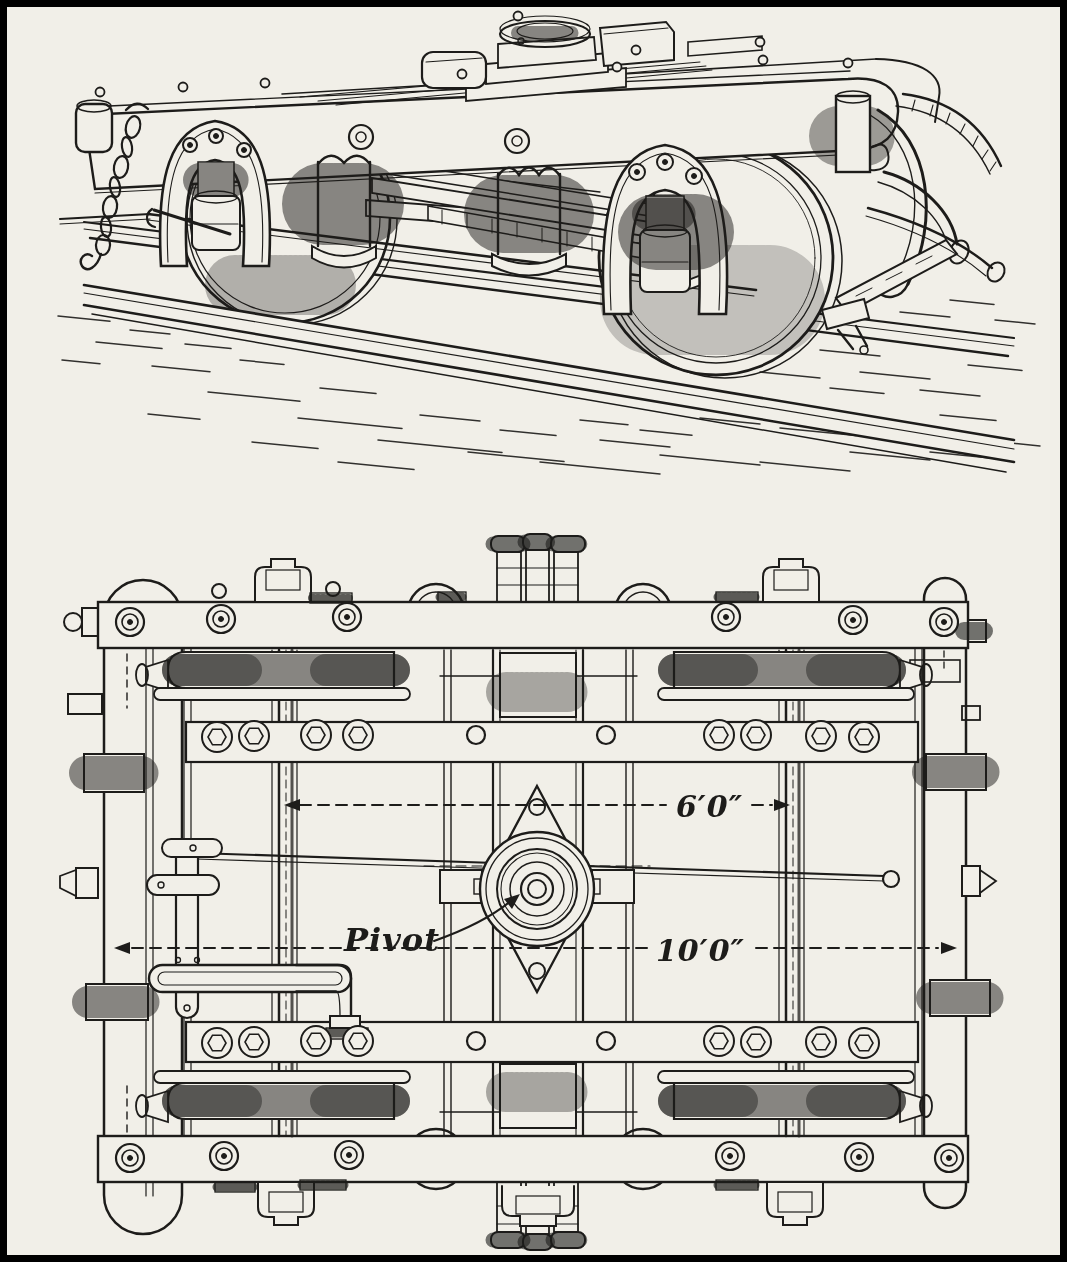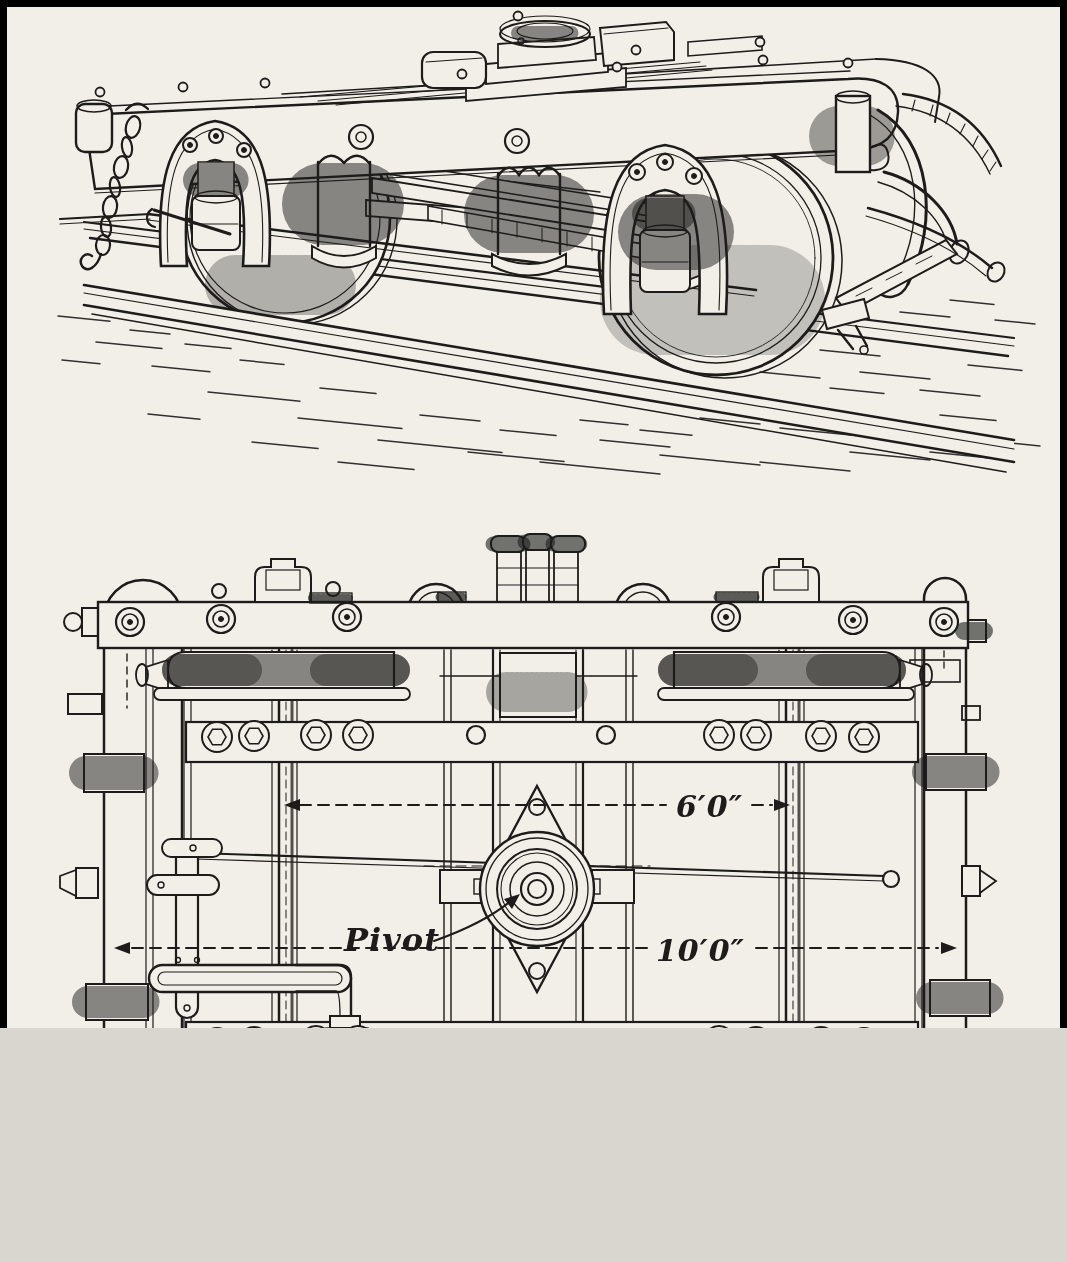--- a/index.html
+++ b/index.html
@@ -4,7 +4,7 @@
 <title>Diagram</title>
 <style>
   html,body{margin:0;padding:0;background:#d8d6cf;}
-  .page{width:1067px;height:1028px;position:relative;overflow:hidden;
+  .page{width:1067px;height:1262px;position:relative;overflow:hidden;
         background:#f1efe8;font-family:"DejaVu Serif",serif;}
   svg{display:block}
   .lbl{font-family:"DejaVu Serif",serif;font-style:italic;font-weight:bold;

